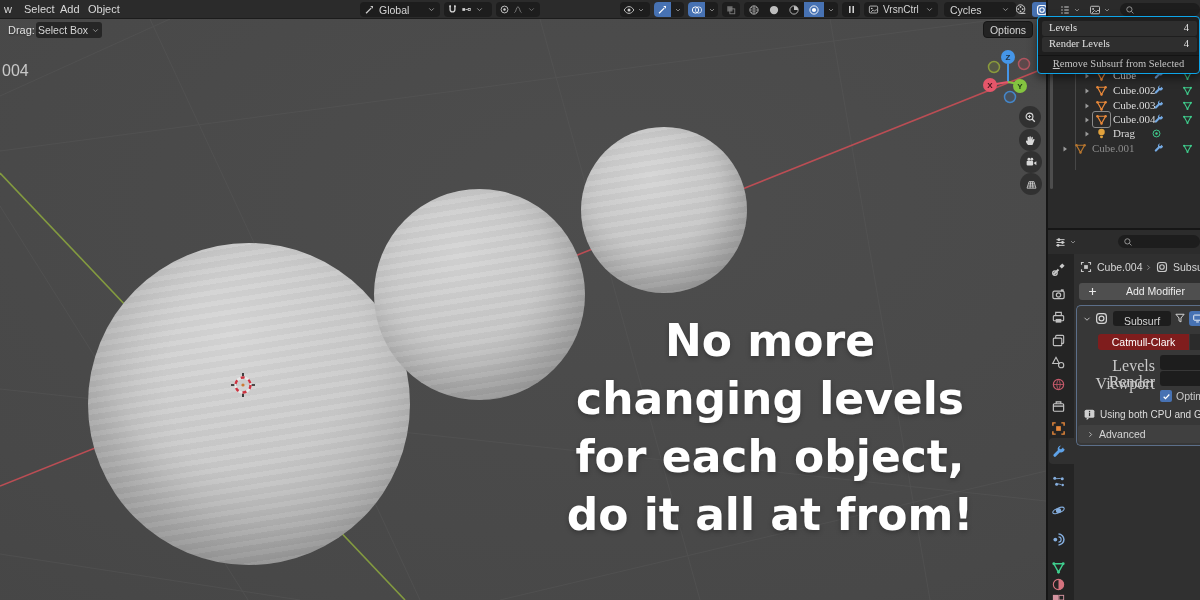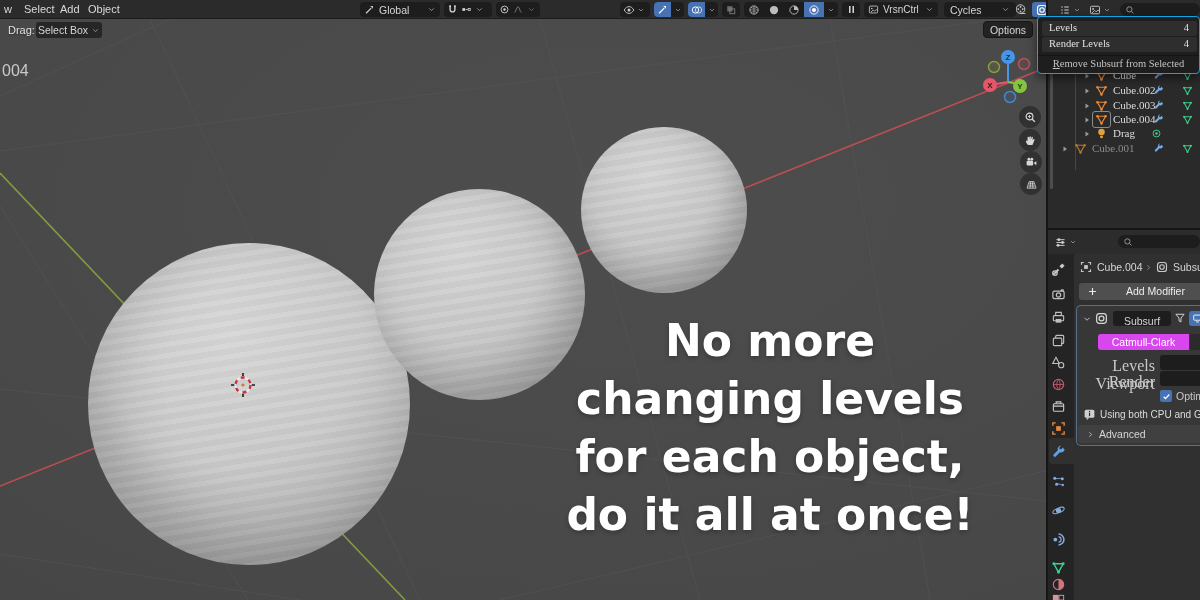--- a/index.html
+++ b/index.html
@@ -662,7 +662,7 @@
           </svg>
         </span>
 
-      <div class="abs seg" style="left:21px;top:28px;width:91px;height:16px;background:#d946ef;border-radius:3px 0 0 3px">
+      <div class="abs seg" style="left:21px;top:28px;width:91px;height:16px;background:#7f1d1d;border-radius:3px 0 0 3px">
         <span class="t" style="font-size:10.5px;color:#fff">Catmull-Clark</span>
       </div>
       <div class="abs" style="left:113px;top:28px;width:13px;height:16px;background:#2b2b2b;border-radius:0 3px 3px 0"></div>

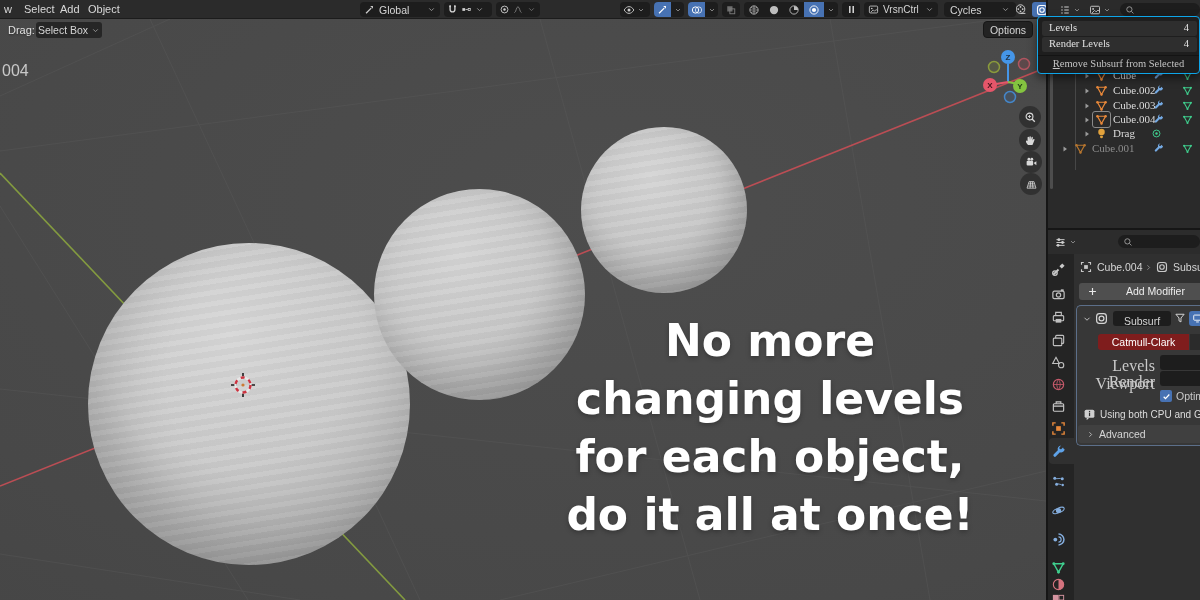--- a/index.html
+++ b/index.html
@@ -289,7 +289,7 @@
       <div>No more</div>
       <div>changing levels</div>
       <div>for each object,</div>
-      <div>do it all at once!</div>
+      <div>do it all at from!</div>
     </div>
 
     <svg class="abs" width="64" height="60" viewBox="0 0 64 60" style="left:978px;top:29px;z-index:6">

